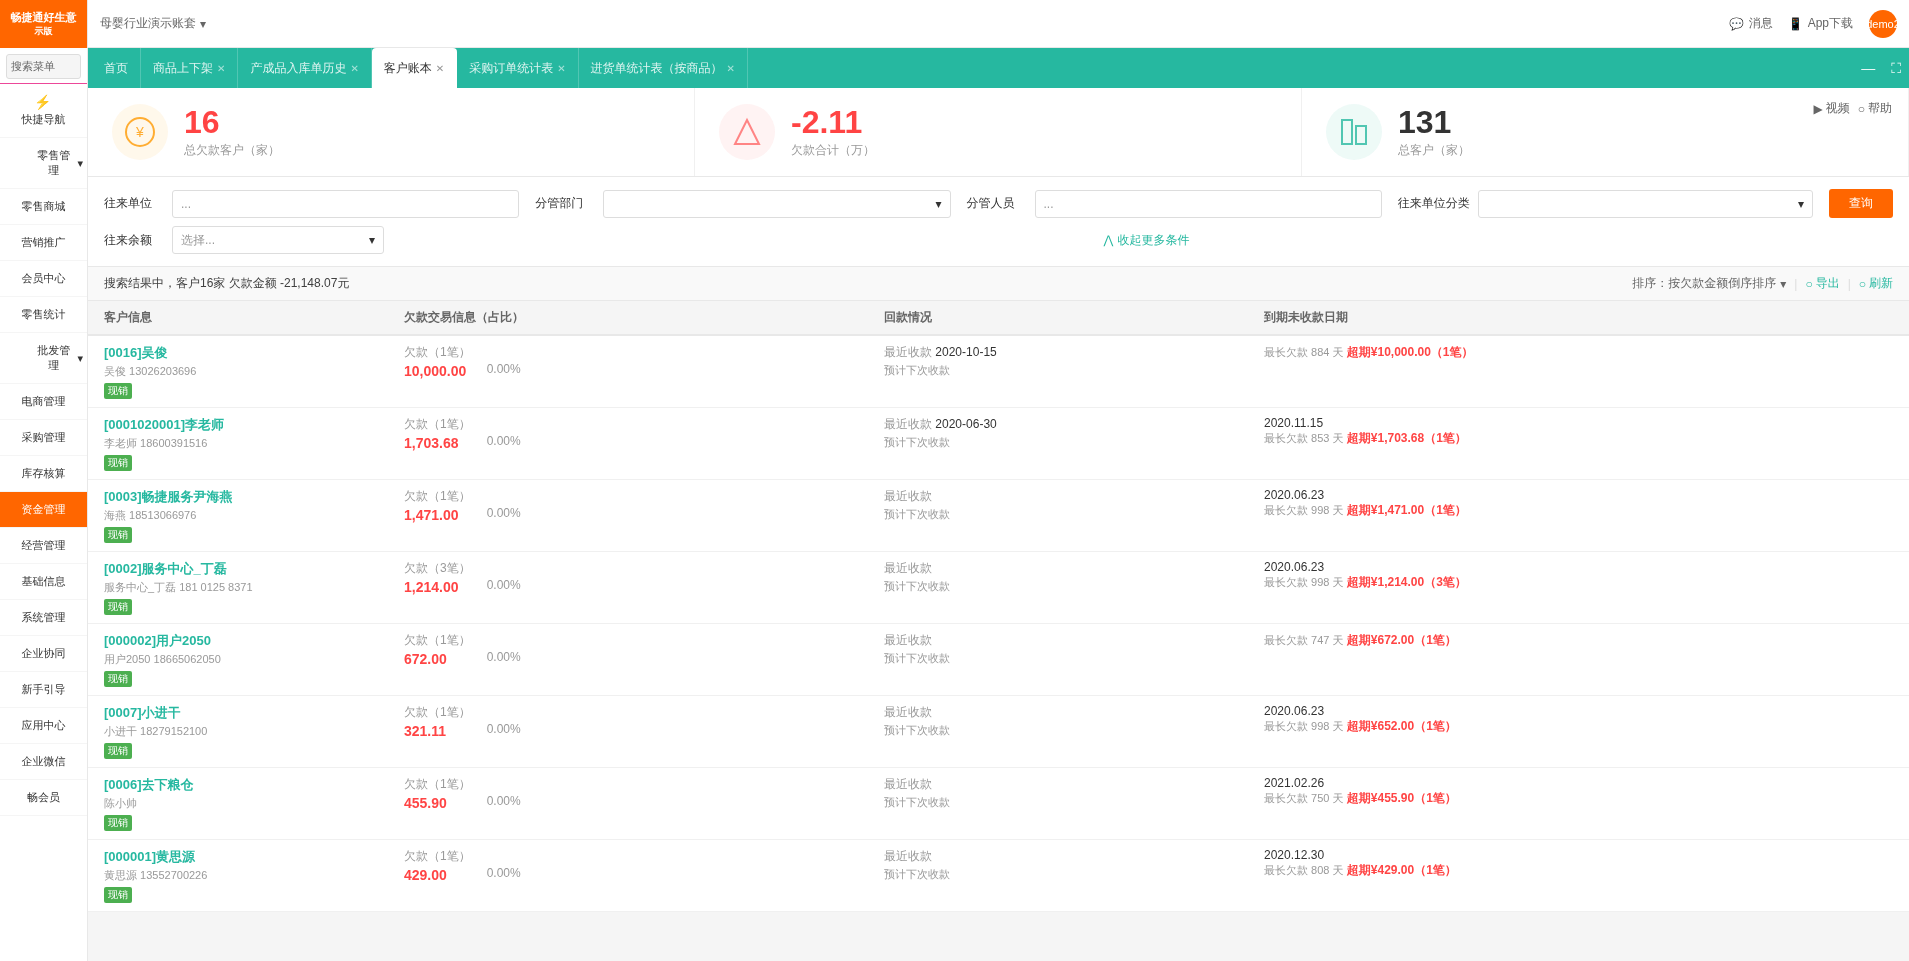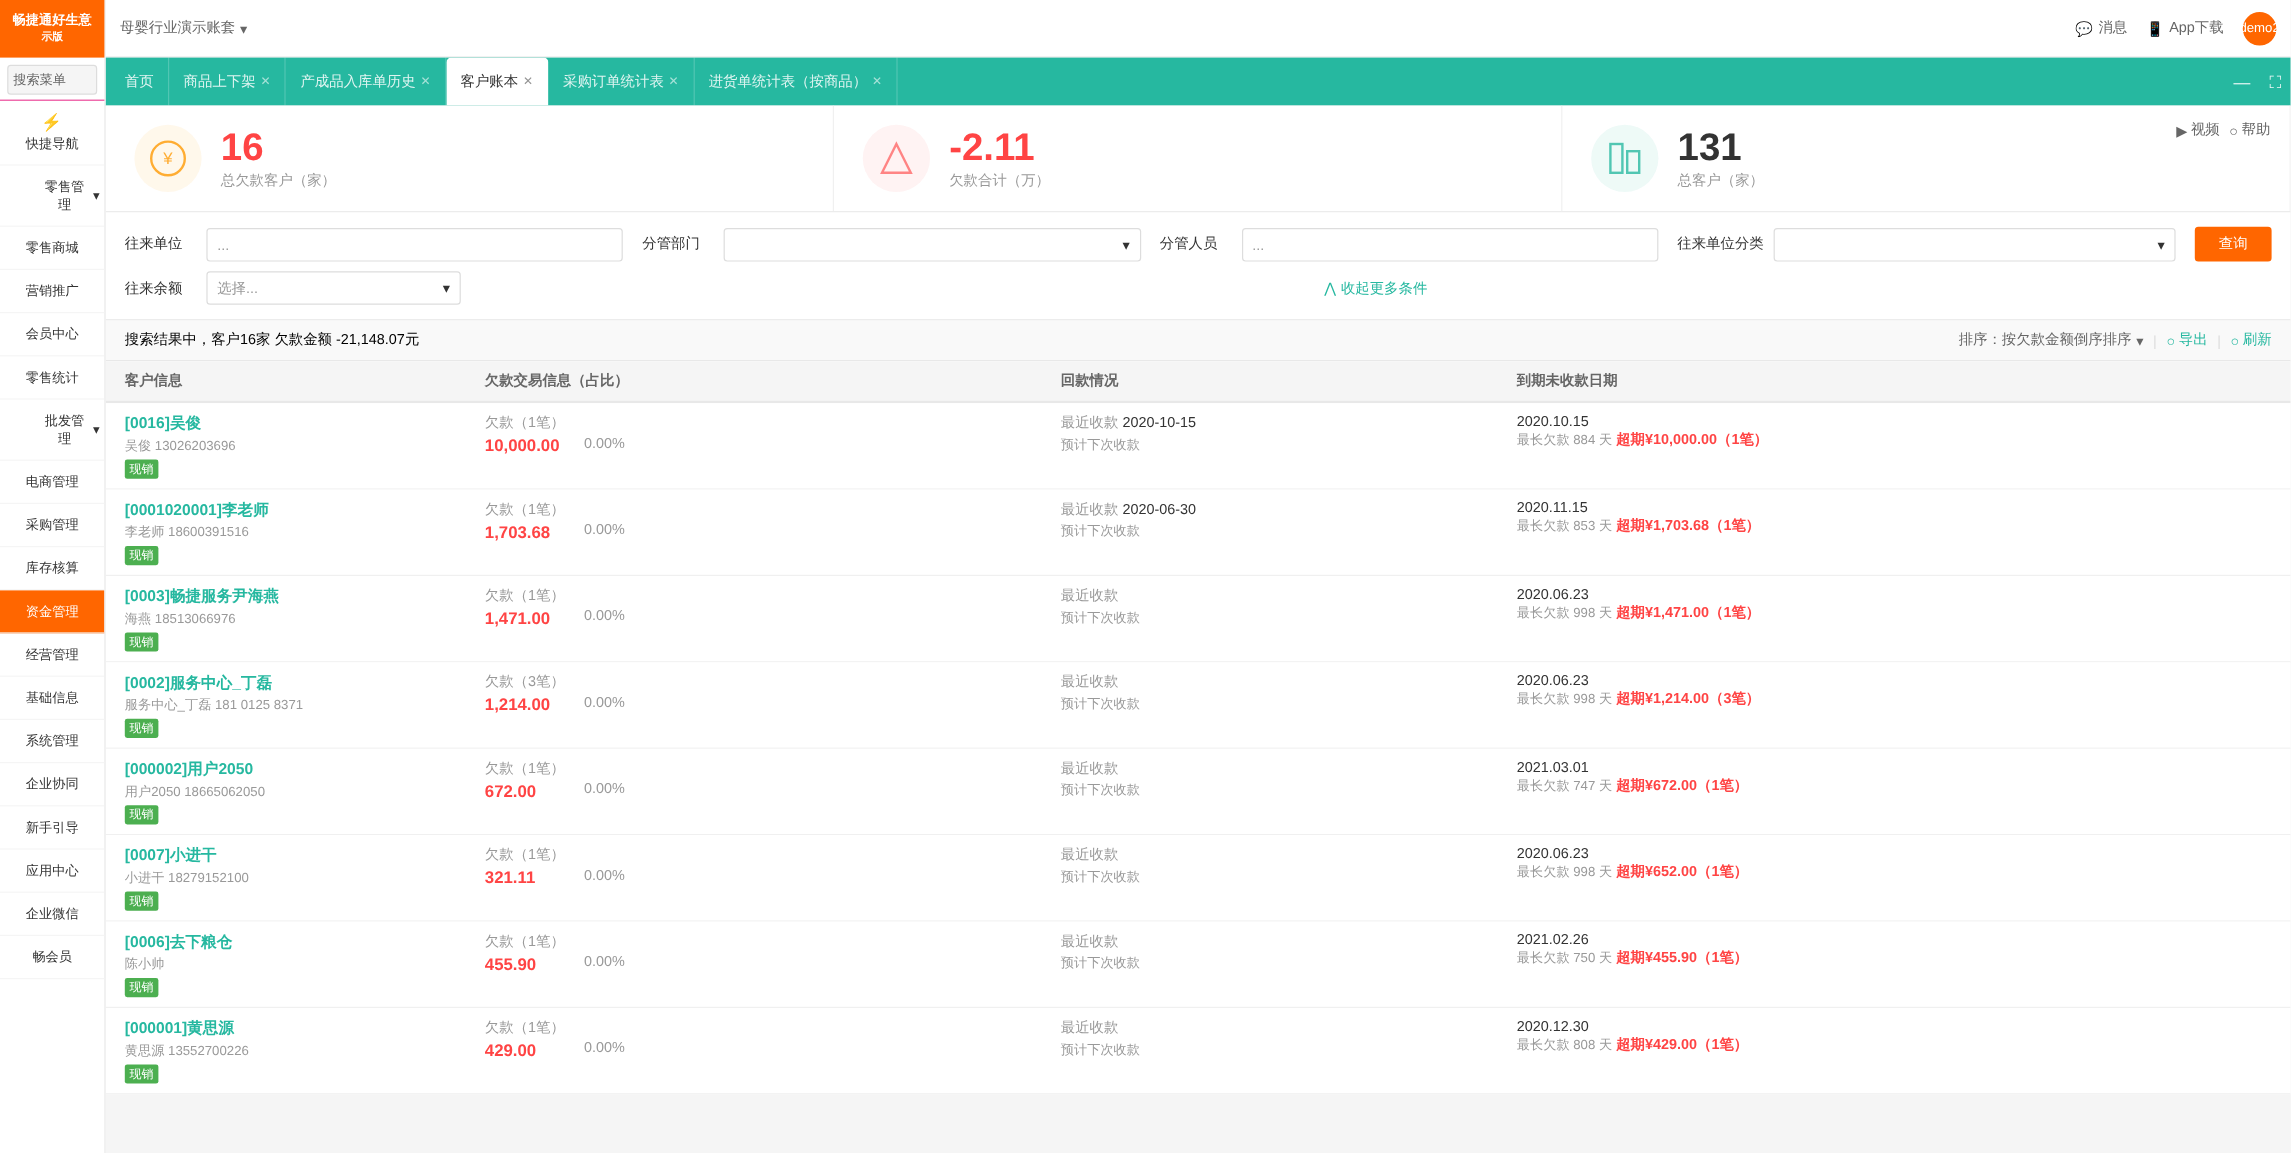--- a/index.html
+++ b/index.html
@@ -68,7 +68,7 @@
 
     
     .results-bar { background: #f9f9f9; padding: 8px 16px; display: flex; align-items: center; justify-content: space-between; border-bottom: 1px solid #e8e8e8; }
-    .results-info { font-size: 12px; color: #000000; }
+    .results-info { font-size: 12px; color: #404040; }
     .results-actions { display: flex; align-items: center; gap: 8px; font-size: 12px; color: #666; }
     .sort-select { display: flex; align-items: center; gap: 4px; cursor: pointer; }
     .action-btn { display: flex; align-items: center; gap: 3px; color: #26b8a0; cursor: pointer; }

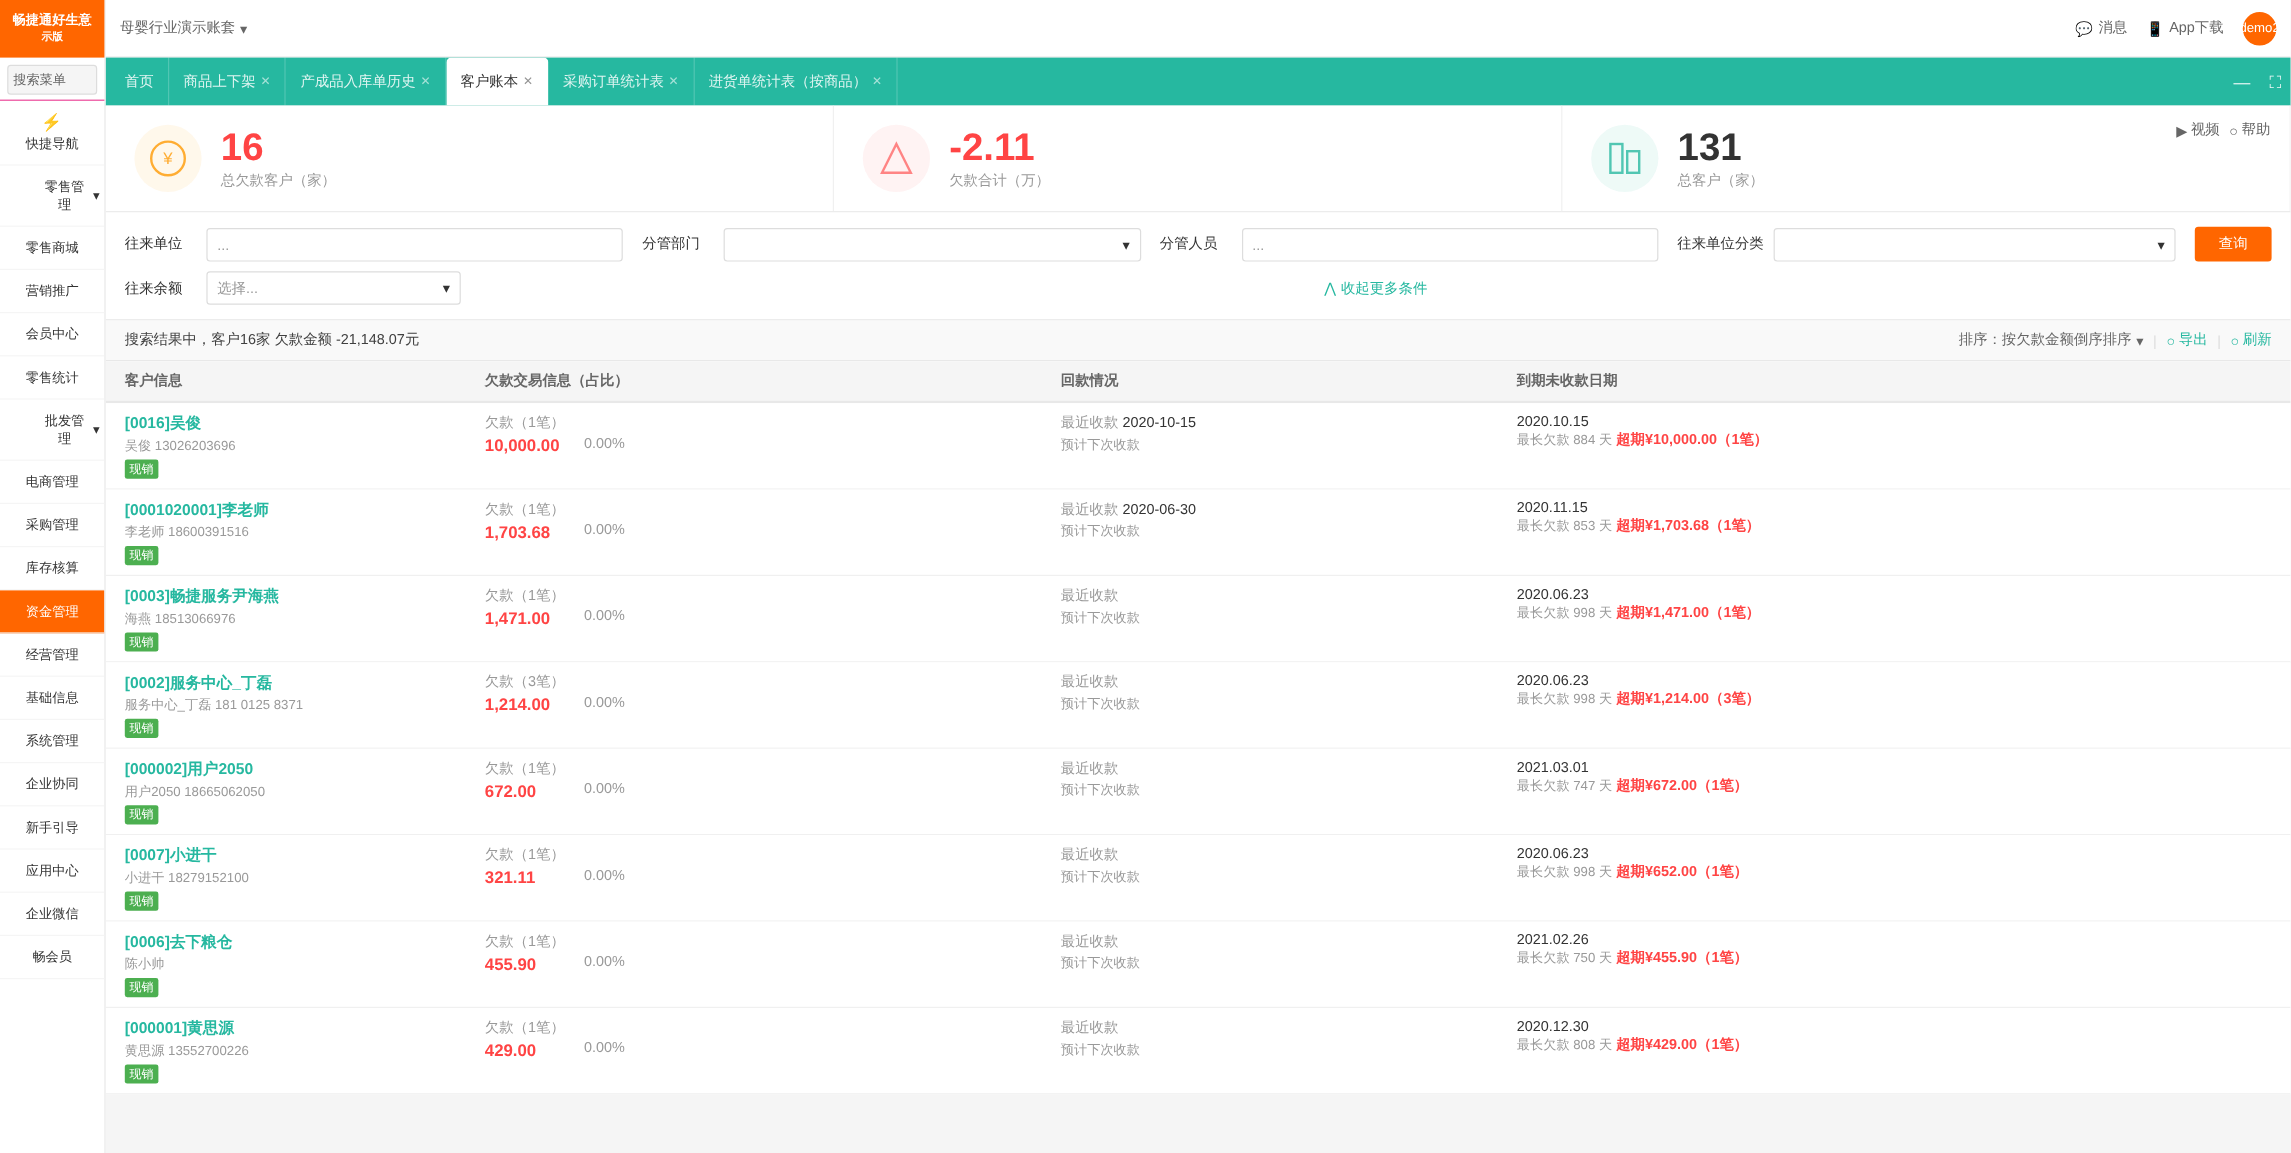--- a/index.html
+++ b/index.html
@@ -387,7 +387,6 @@
             <div class="return-next">预计下次收款</div>
           </div>
           <div class="col-overdue">
-            <div class="overdue-date">2020.10.15</div>
             <div>
               <span class="overdue-days">最长欠款 884 天</span>
               <span class="overdue-amount">超期¥10,000.00（1笔）</span>

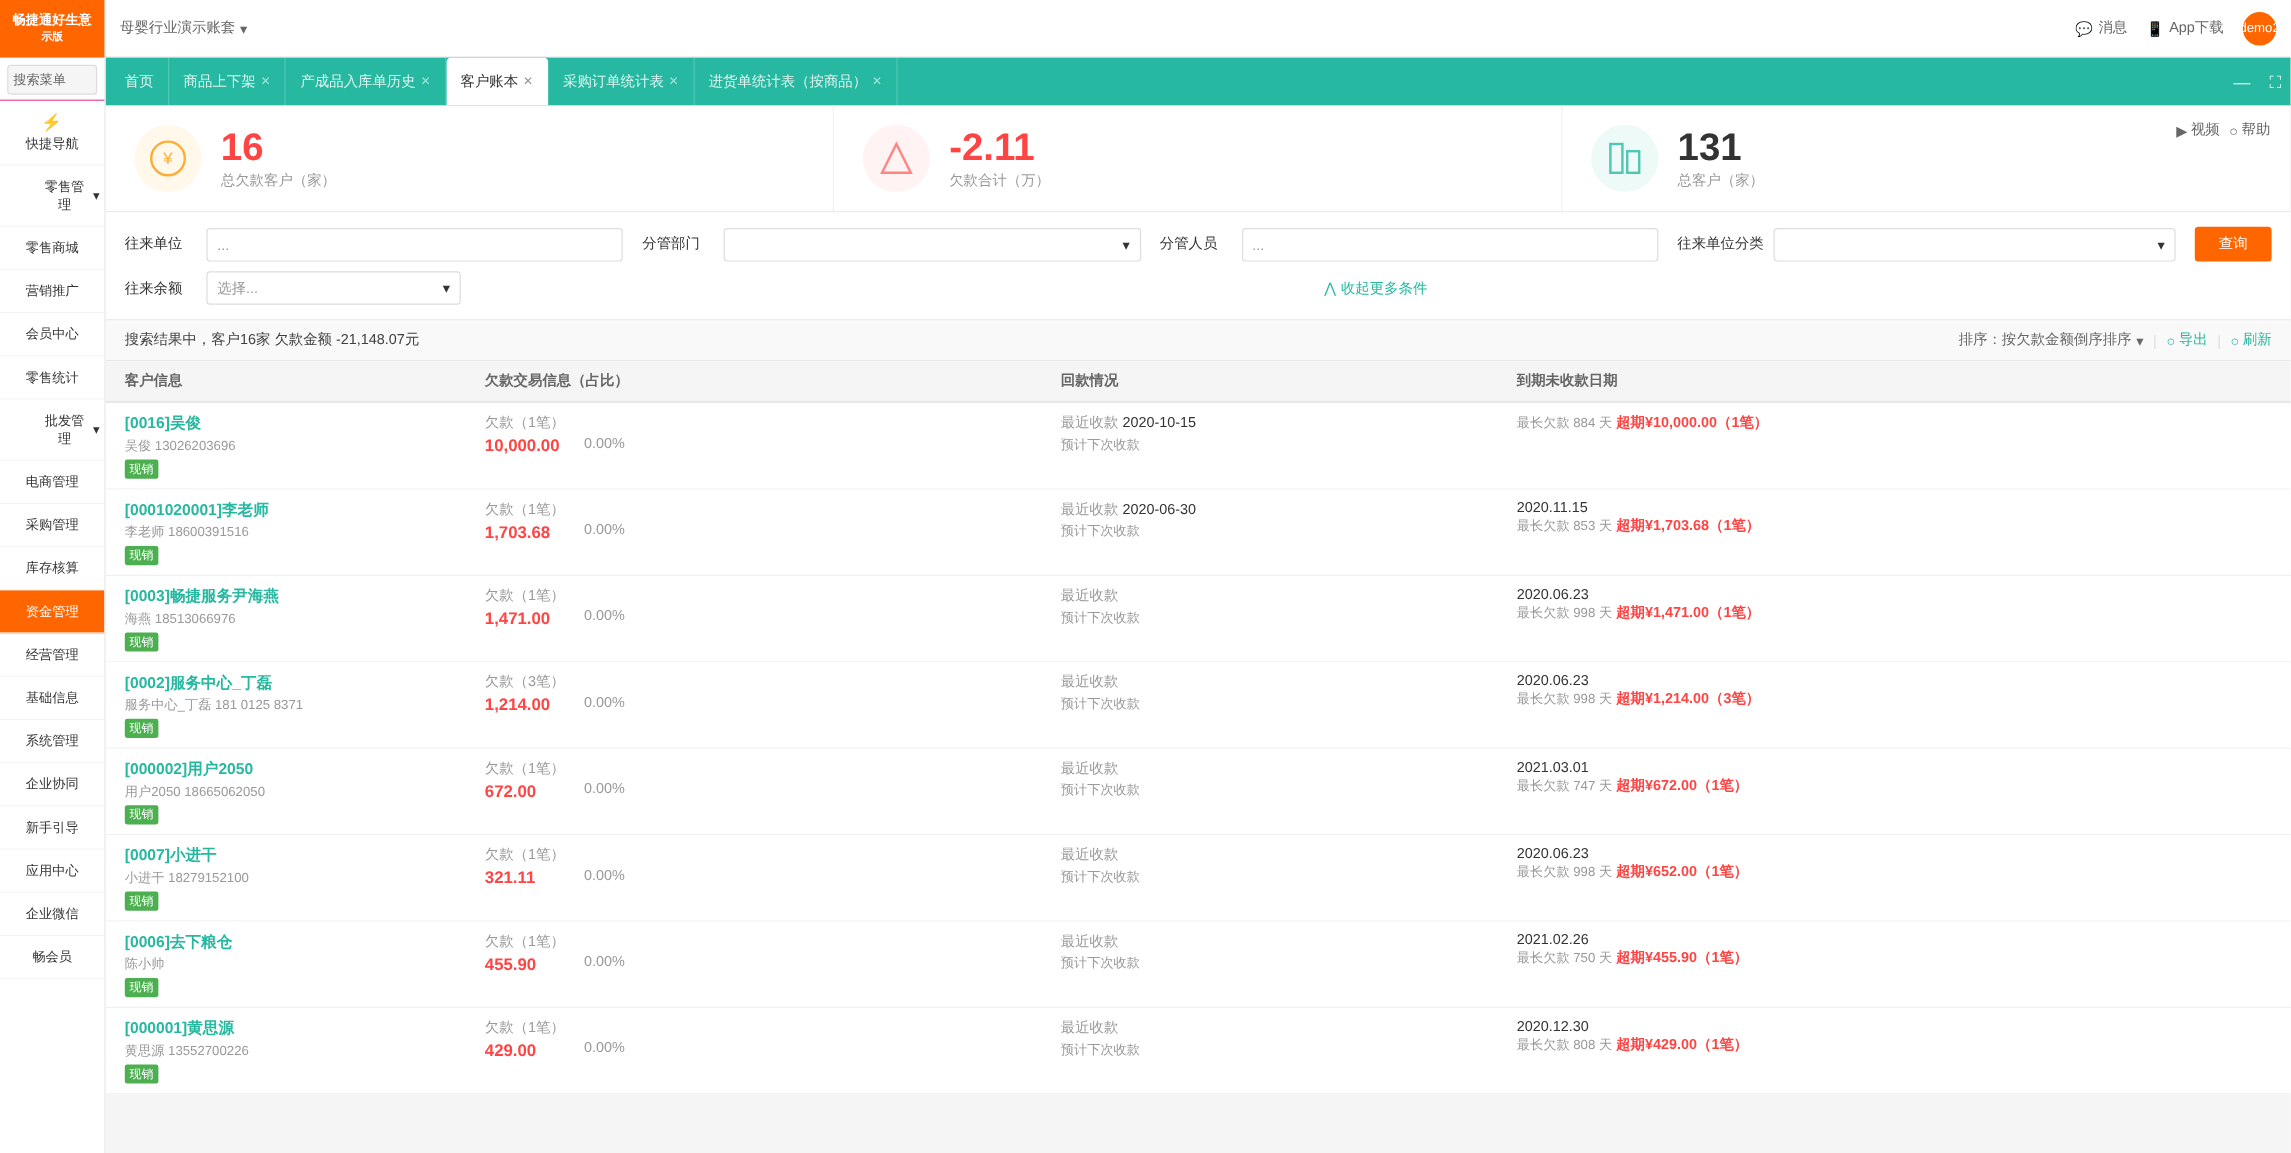--- a/index.html
+++ b/index.html
@@ -508,7 +508,6 @@
             <div class="return-next">预计下次收款</div>
           </div>
           <div class="col-overdue">
-            <div class="overdue-date">2021.03.01</div>
             <div>
               <span class="overdue-days">最长欠款 747 天</span>
               <span class="overdue-amount">超期¥672.00（1笔）</span>

